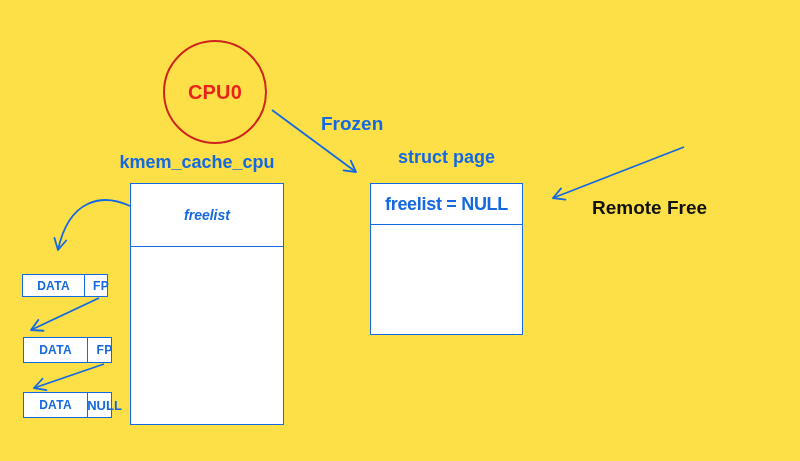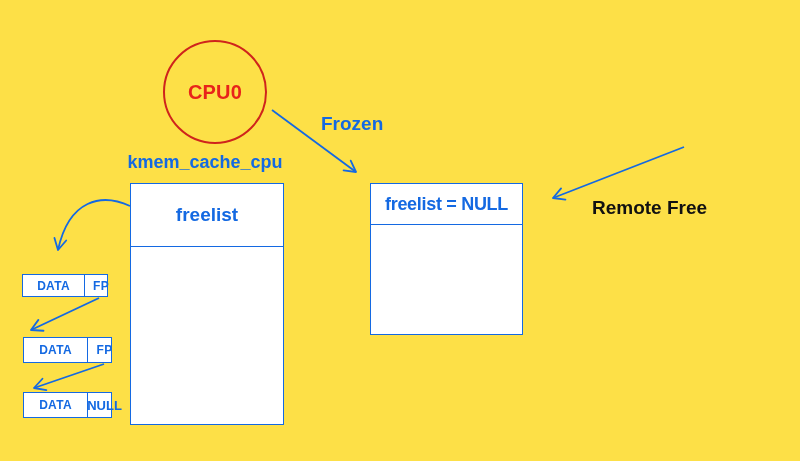--- a/index.html
+++ b/index.html
@@ -48,7 +48,7 @@
   }
   .frozen-label { left: 321px; top: 113px; }
   .remote-free-label { left: 592px; top: 197px; color: var(--black); }
-  .kmem-title { left: 120px; top: 152px; width: 170px; text-align: center; font-size: 18px; }
+  .kmem-title { left: 112px; top: 152px; width: 170px; text-align: center; font-size: 18px; }
   .page-title { left: 370px; top: 147px; width: 153px; text-align: center; font-size: 18px; }
 
   .struct-box {

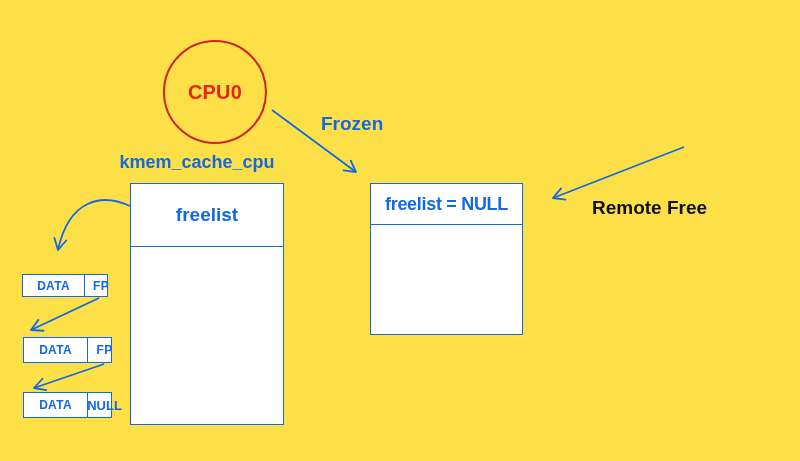--- a/index.html
+++ b/index.html
@@ -130,6 +130,7 @@
     <div class="field-row">freelist</div>
   </div>
 
+  <div class="floating-label page-title">struct page</div>
 
   <div class="struct-box page-box">
     <div class="field-row">freelist = NULL</div>

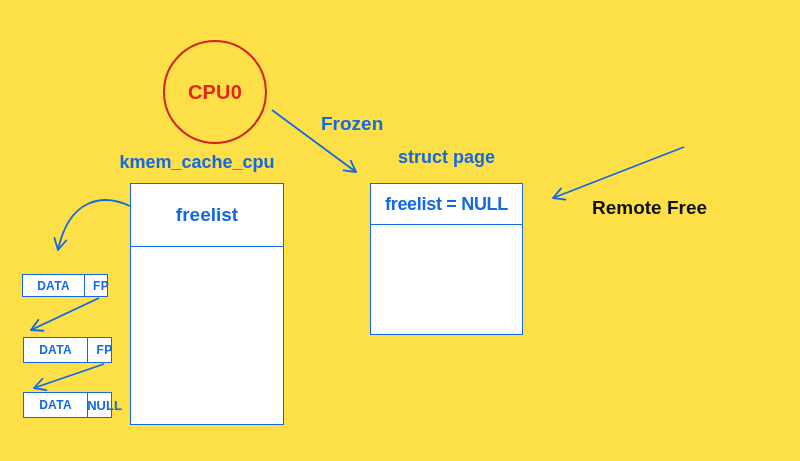--- a/index.html
+++ b/index.html
@@ -68,7 +68,7 @@
     font-weight: 700;
     box-sizing: border-box;
   }
-  .kmem-box .field-row { height: 63px; font-size: 19px; }
+  .kmem-box .field-row { height: 63px; font-size: 14px; font-style: italic; }
   .page-box .field-row { height: 41px; font-size: 18px; letter-spacing: -0.3px; }
 
   .chain-block {

